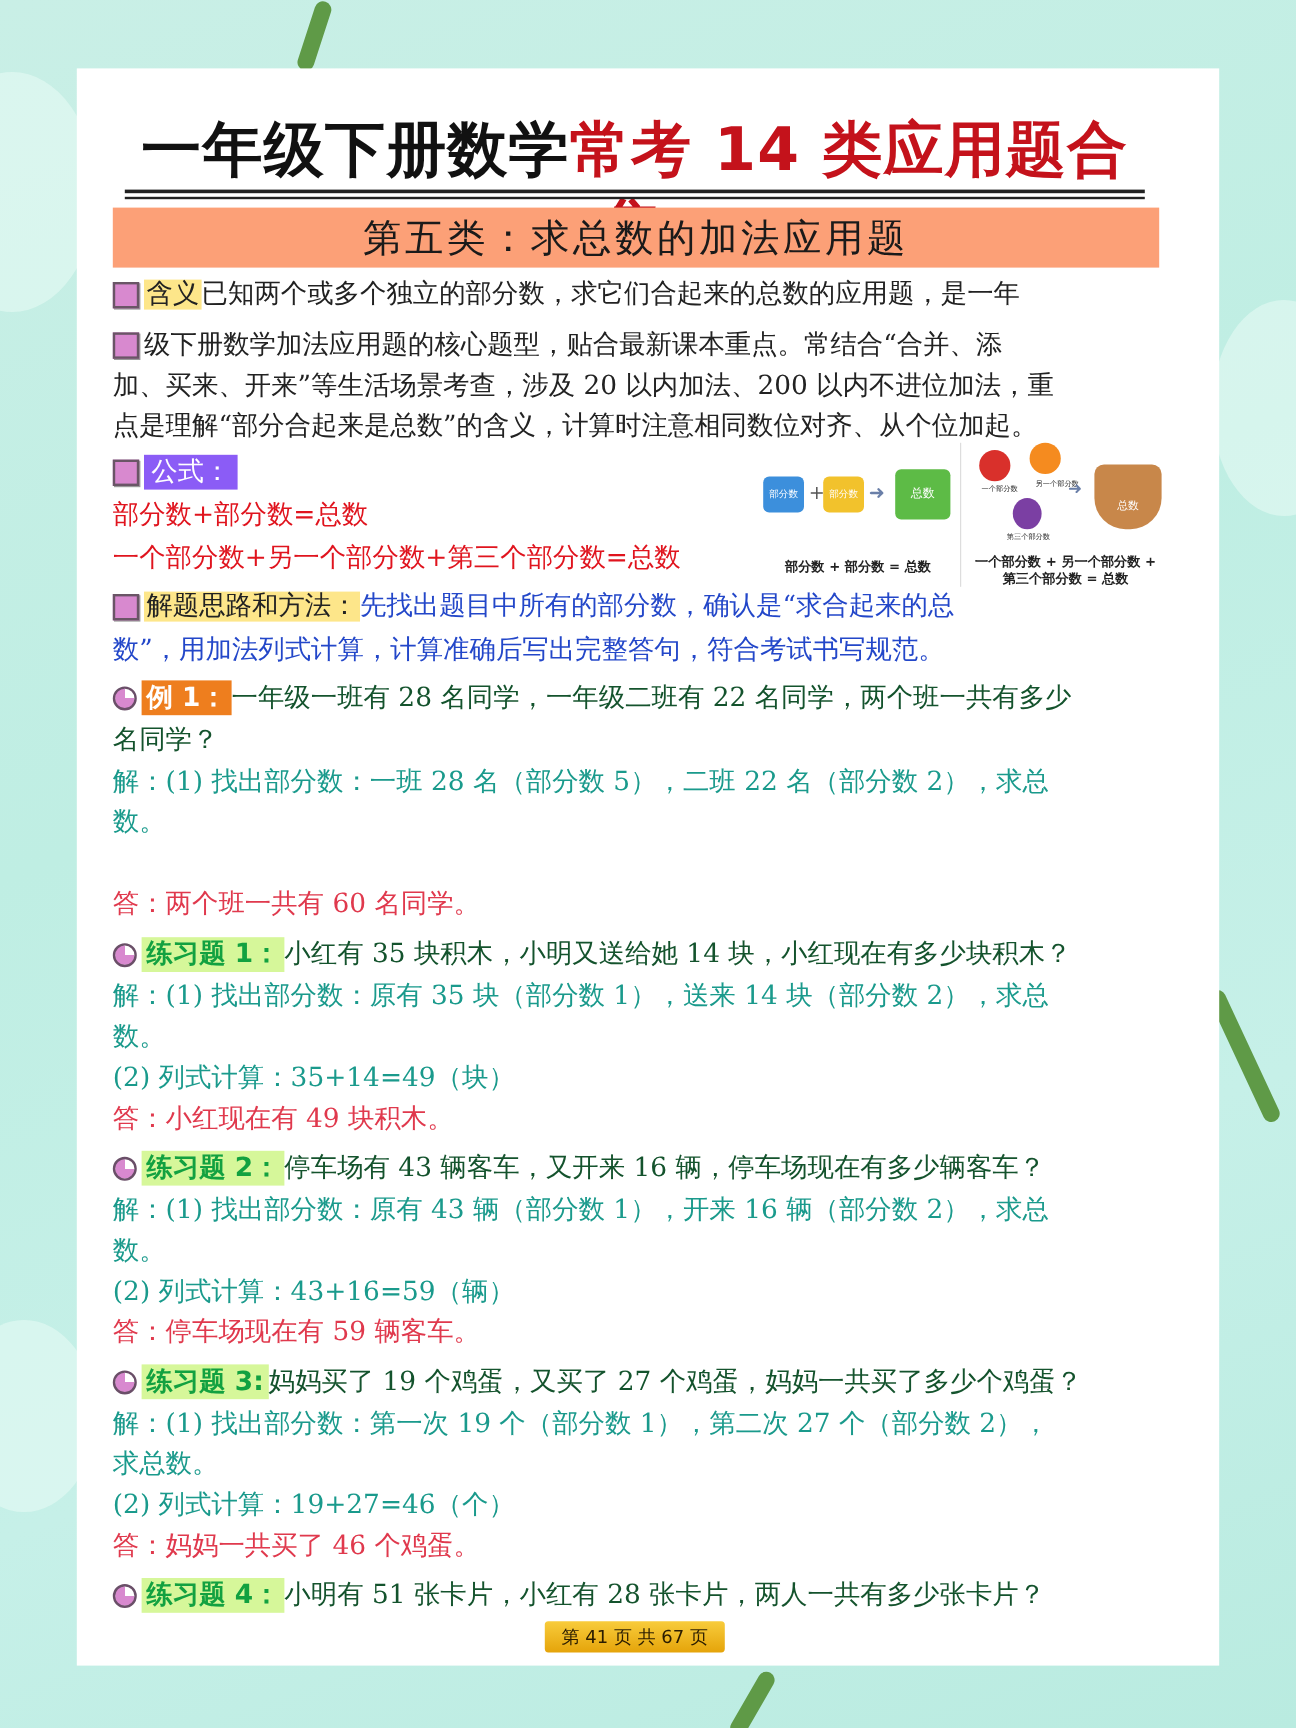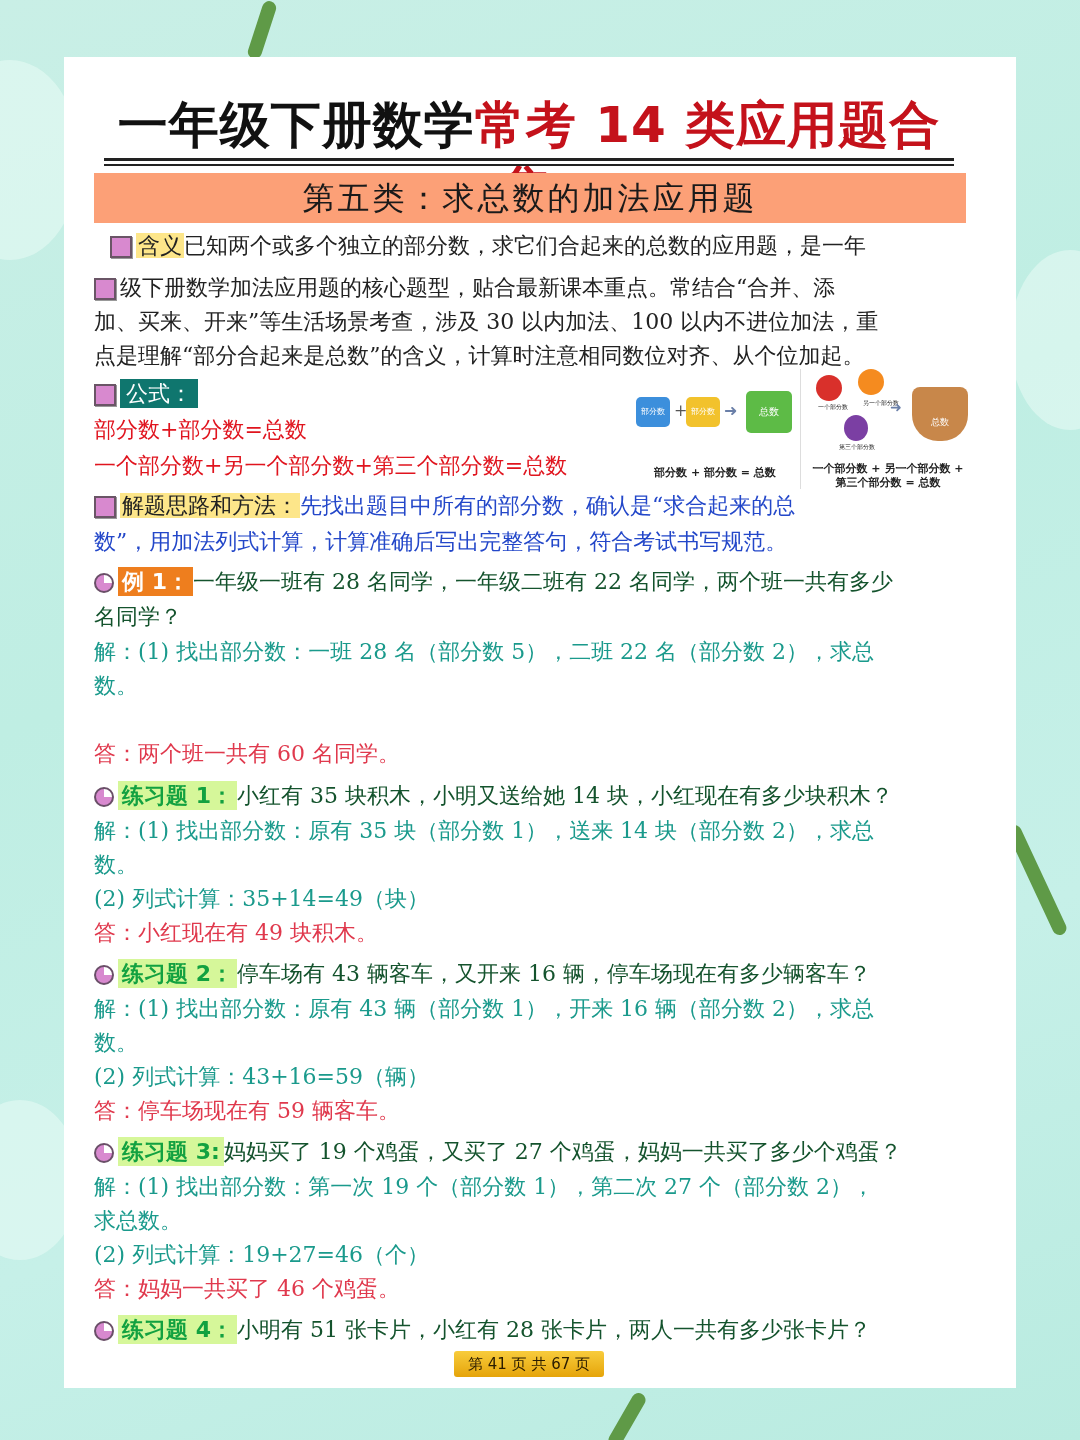--- a/index.html
+++ b/index.html
@@ -77,7 +77,7 @@
 
   <div class="section-banner">第五类：求总数的加法应用题</div>
 
-  <div class="row" style="top:172px;margin-left:16px;">
+  <div class="row" style="top:172px;">
     <span class="sq"></span><span class="hl-yellow">含义</span><span>已知两个或多个独立的部分数，求它们合起来的总数的应用题，是一年</span>
   </div>
   <div class="row" style="top:214px;">

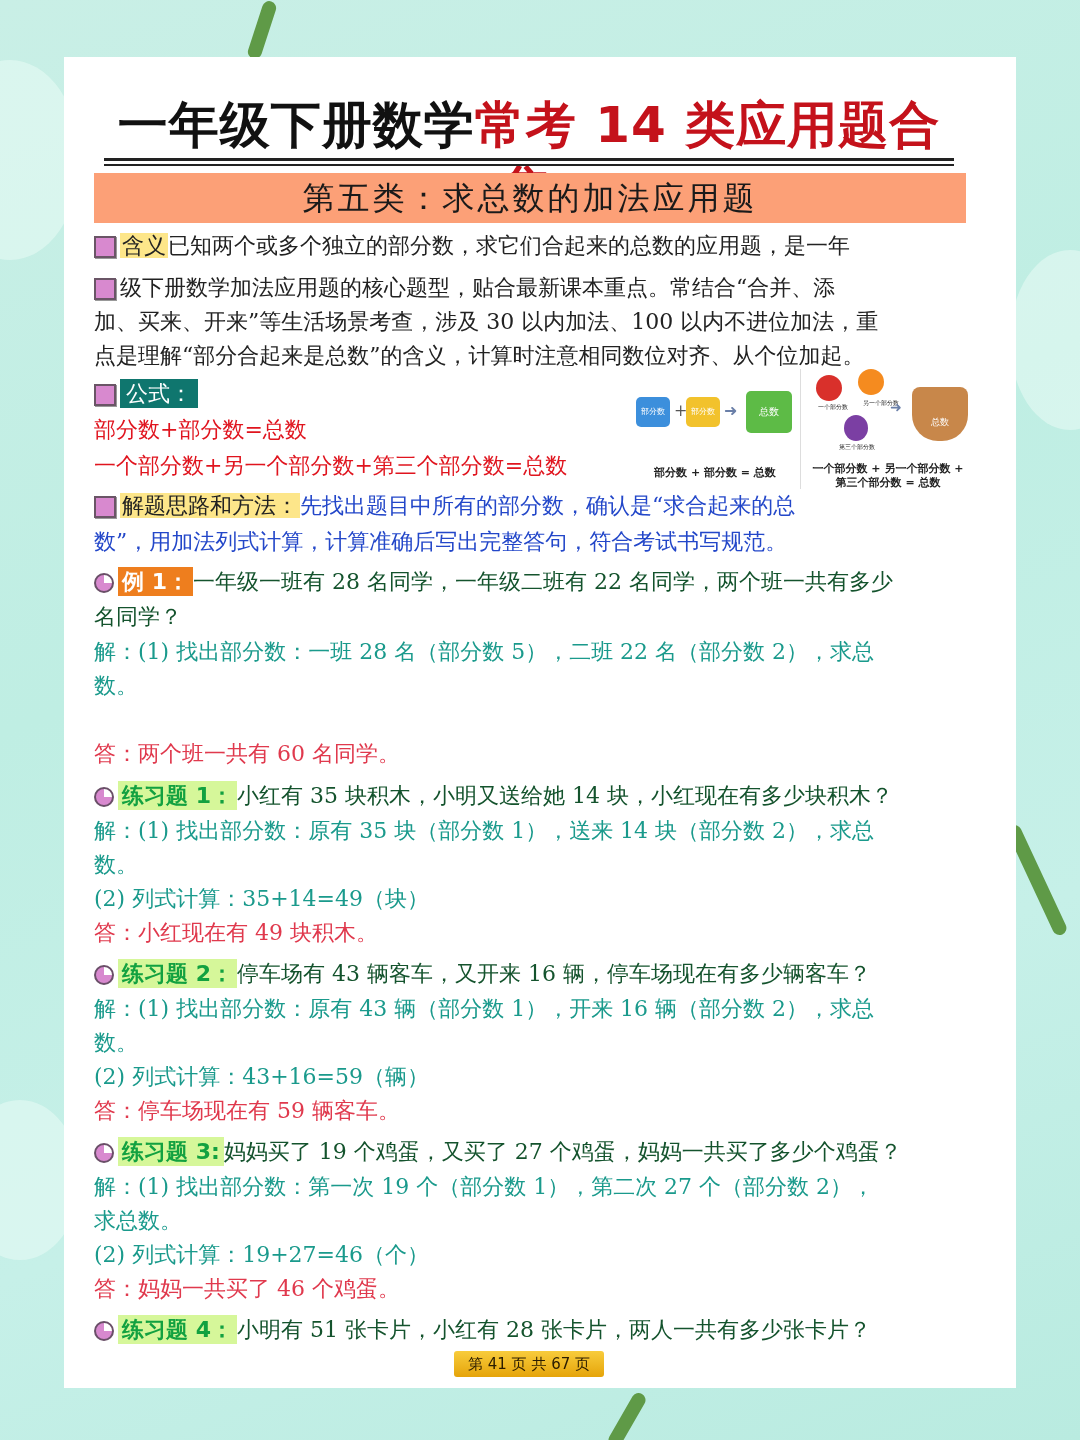--- a/index.html
+++ b/index.html
@@ -83,7 +83,7 @@
   <div class="row" style="top:214px;">
     <span class="sq"></span><span>级下册数学加法应用题的核心题型，贴合最新课本重点。常结合“合并、添</span>
   </div>
-  <div class="row" style="top:248px;">加、买来、开来”等生活场景考查，涉及 30 以内加法、100 以内不进位加法，重</div>
+  <div class="row" style="top:248px;">加、买来、开来”等生活场景考查，涉及 20 以内加法、200 以内不进位加法，重</div>
   <div class="row" style="top:282px;">点是理解“部分合起来是总数”的含义，计算时注意相同数位对齐、从个位加起。</div>
 
   <div class="row" style="top:320px;">

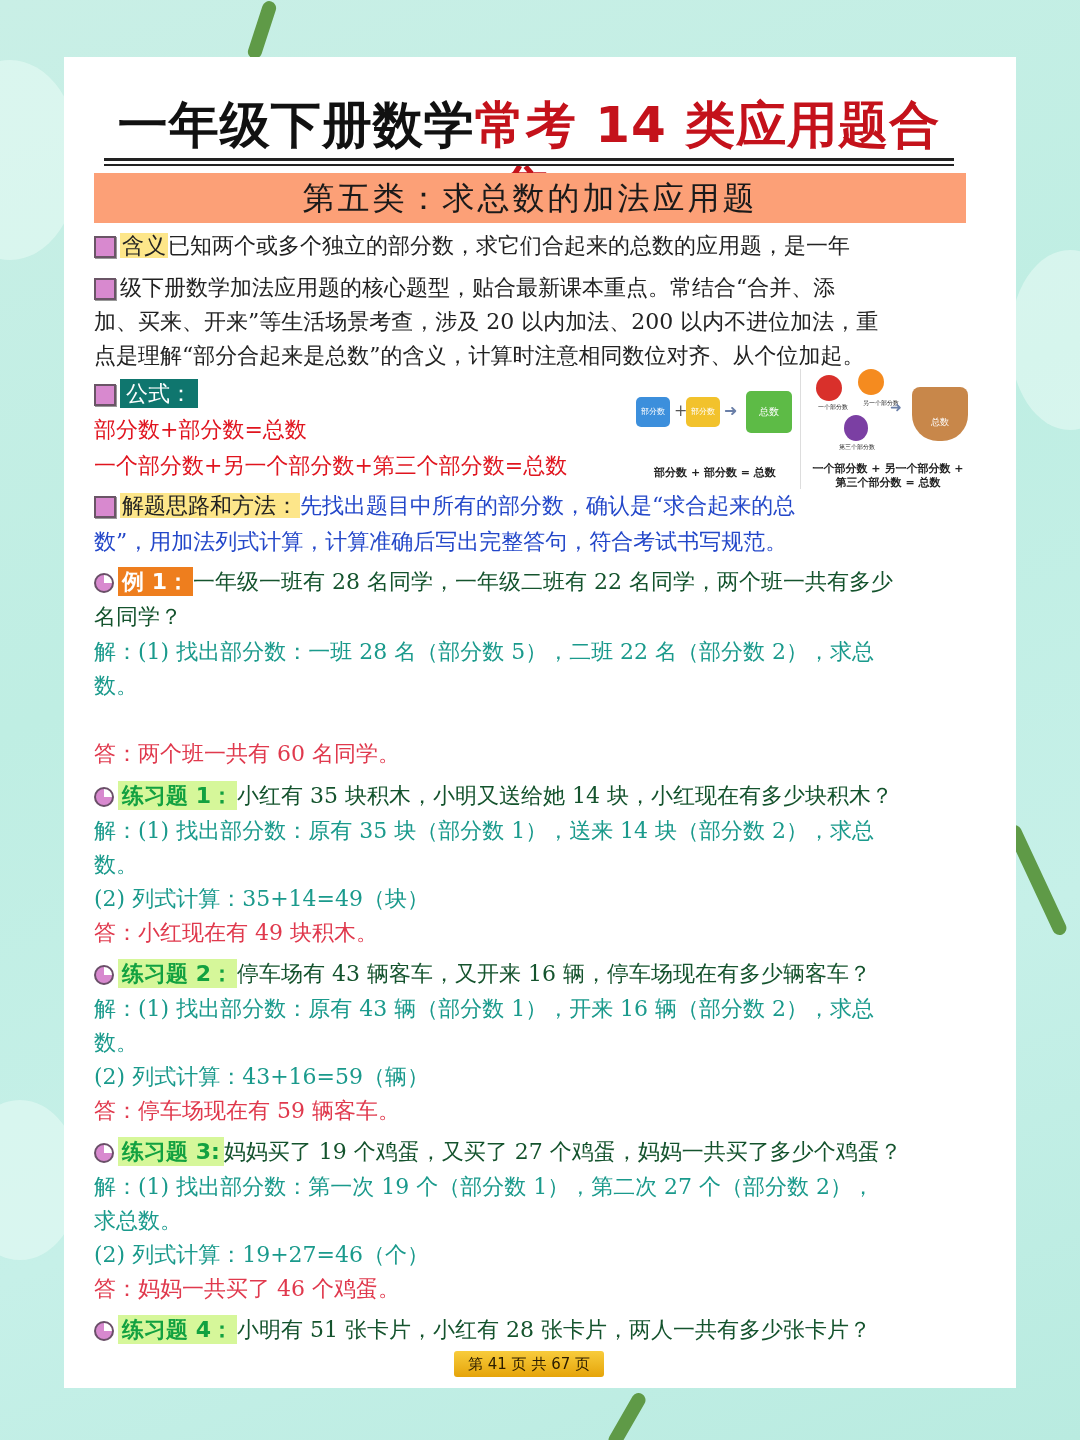--- a/index.html
+++ b/index.html
@@ -35,7 +35,7 @@
     border:2px solid #6a4f68; vertical-align:middle; margin-right:4px; box-sizing:border-box; }
   .row { position:absolute; left:30px; width:880px; font-size:22px; line-height:34px; color:#222; }
   .hl-yellow { background:#fde68a; padding:0 2px; }
-  .hl-red { background:#0f766e; color:#fff; padding:2px 6px; }
+  .hl-red { background:#8b5cf6; color:#fff; padding:2px 6px; }
   .hl-orange { background:#ee7e1e; color:#fff; padding:2px 4px; font-family:"DejaVu Sans",sans-serif; font-weight:bold;margin-top:18px; }
   .hl-green { background:#d6f79a; color:#12a140; padding:2px 4px; font-family:"DejaVu Sans",sans-serif; font-weight:bold; }
   .red-text { color:#e0141e; }

